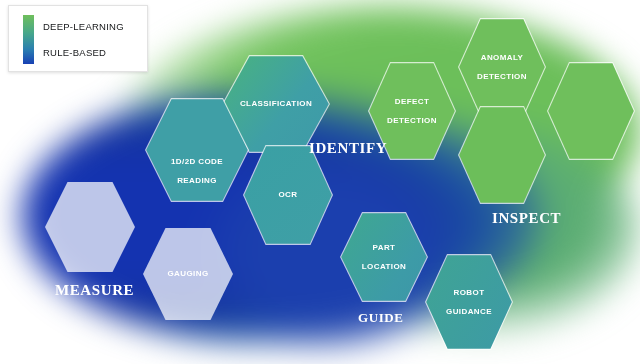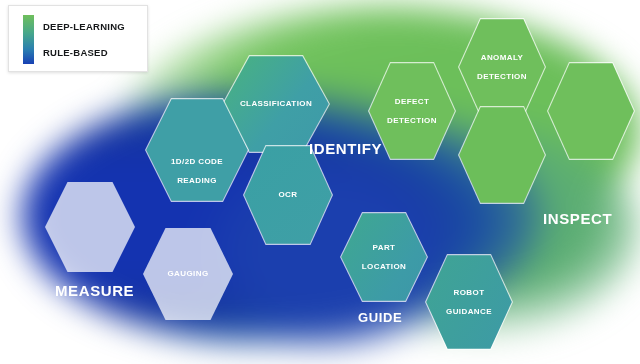--- a/index.html
+++ b/index.html
@@ -119,7 +119,7 @@
   }
   .legend-rows div{
     font-size:9.5px;
-    font-weight:bold;
+    font-weight:normal;
     color:#16181a;
     letter-spacing:0.25px;
   }

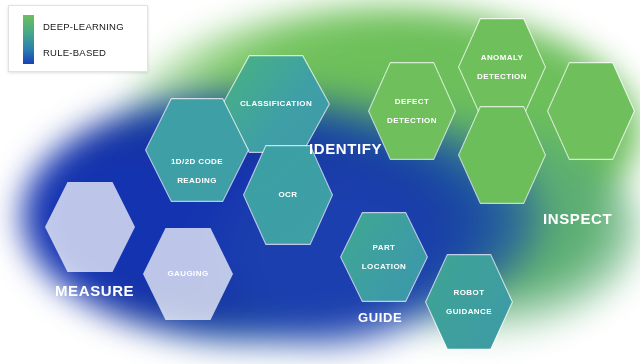--- a/index.html
+++ b/index.html
@@ -98,6 +98,7 @@
     font-weight:bold;
     letter-spacing:0.6px;
     white-space:nowrap;
+    font-family:Liberation Serif, serif;
   }
 
   

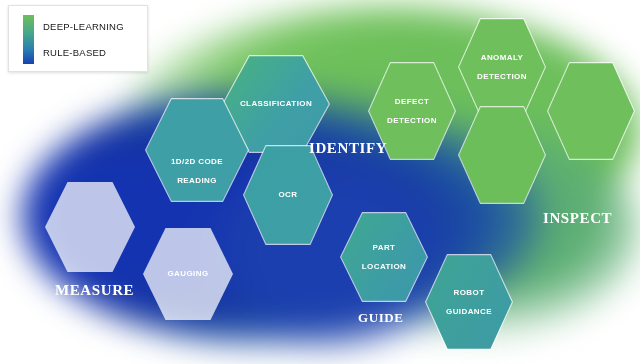--- a/index.html
+++ b/index.html
@@ -207,7 +207,7 @@
 
   <div class="glabel" style="left:309px;top:140px;font-size:15px;">IDENTIFY</div>
 
-  <div class="glabel" style="left:543px;top:210px;font-size:15px;">INSPECT</div>
+  <div class="glabel" style="left:492px;top:210px;font-size:15px;">INSPECT</div>
 
   <div class="glabel" style="left:55px;top:282px;font-size:15px;">MEASURE</div>
 

